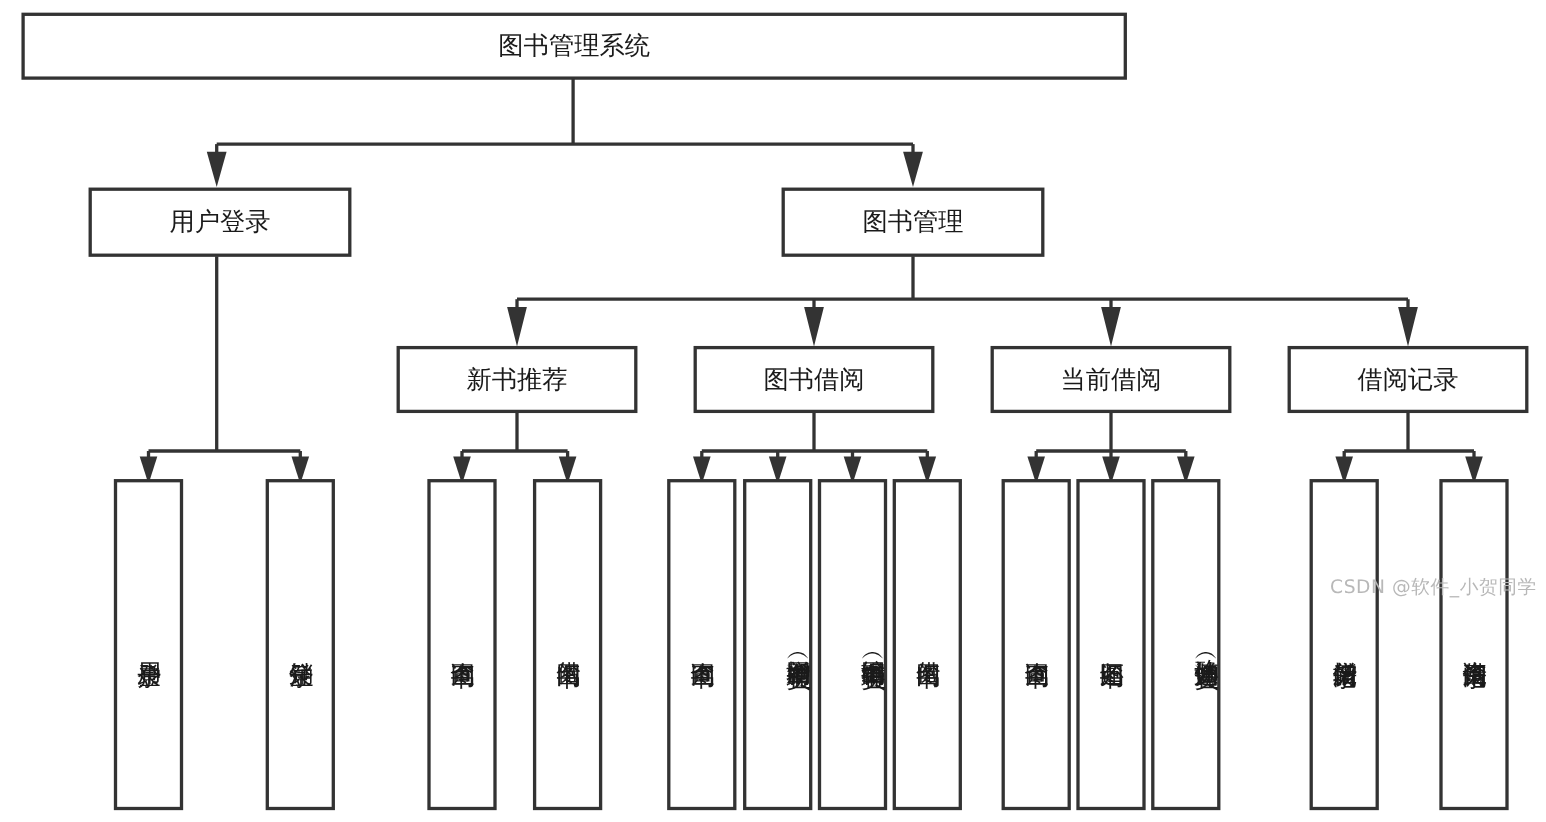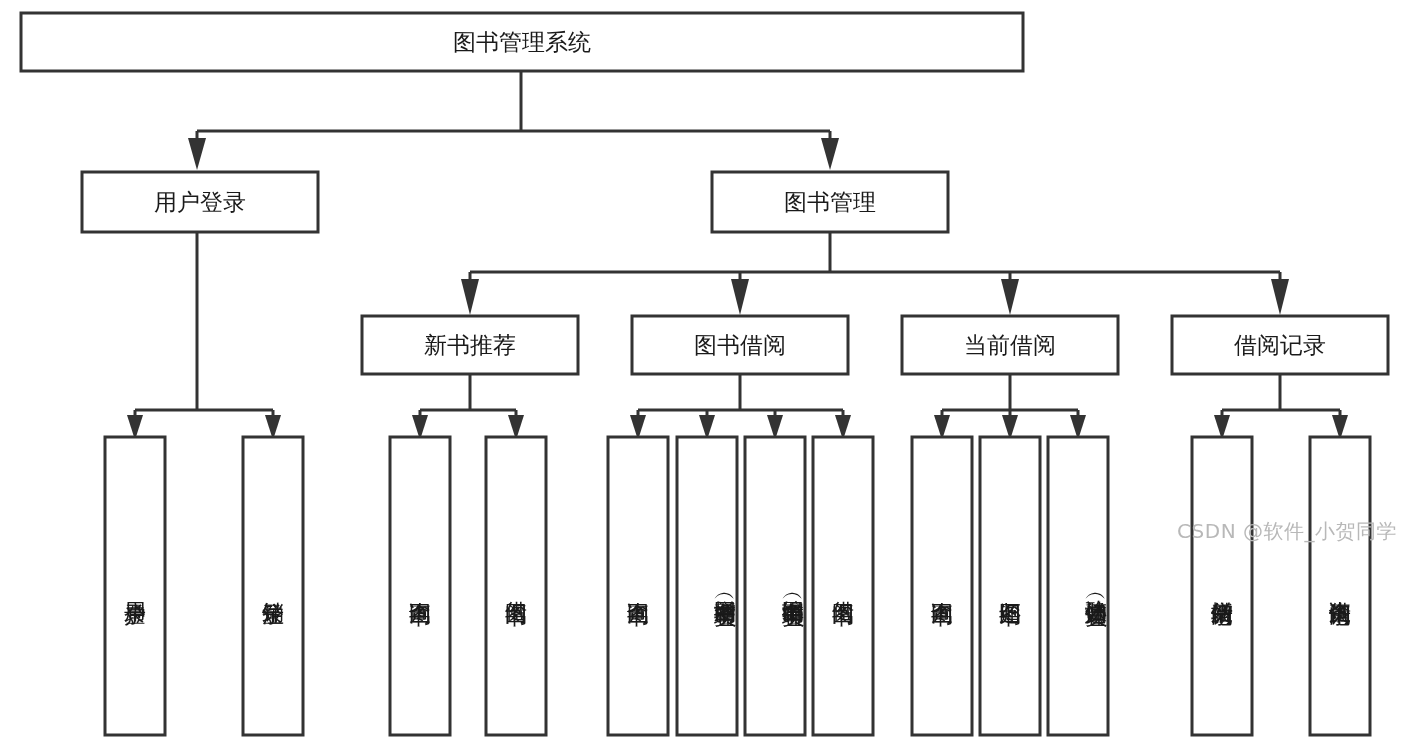--- a/index.html
+++ b/index.html
@@ -67,7 +67,7 @@
     right: 8px;
     bottom: 4px;
     font-family: "DejaVu Sans", "Liberation Sans", sans-serif;
-    font-size: 20px;
+    font-size: 17px;
     color: #b8b8b8;
     letter-spacing: 0.5px;
     white-space: nowrap;

